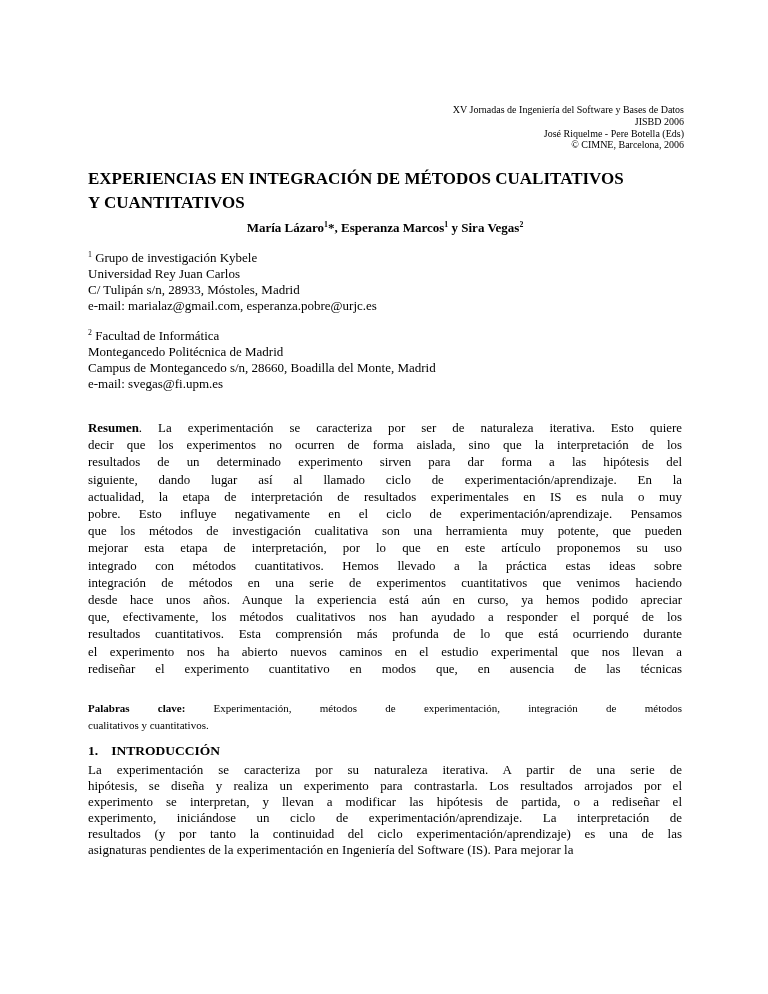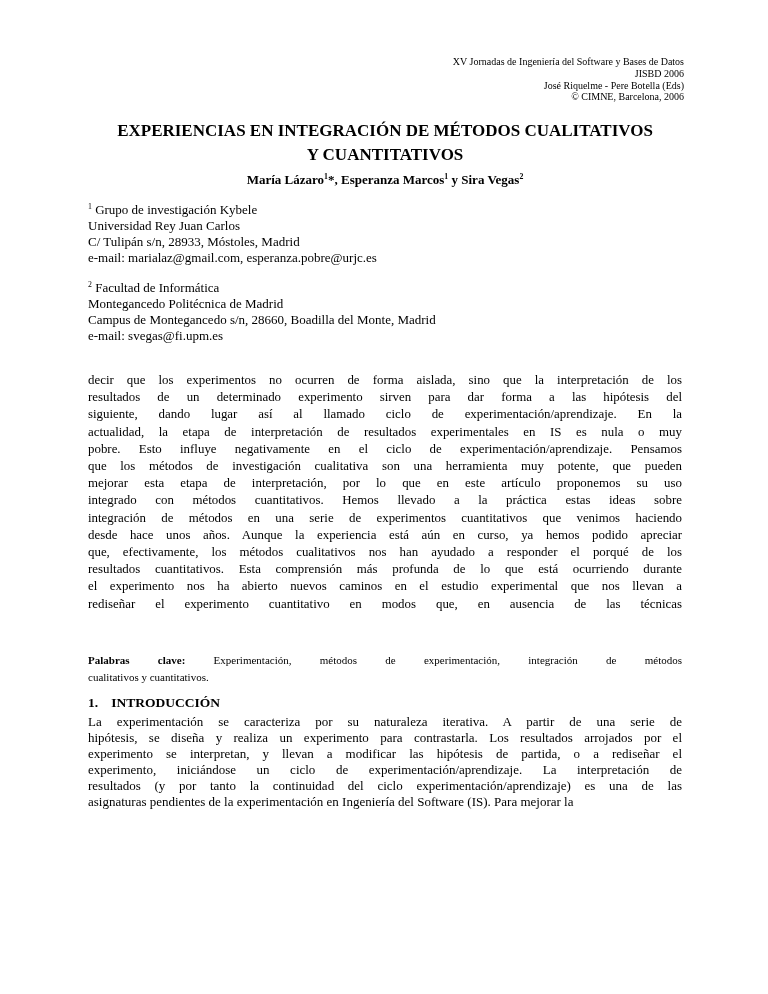--- a/index.html
+++ b/index.html
@@ -11,7 +11,7 @@
     font-family: "Liberation Serif", serif;
     color: #000000;
   }
-  .abs { position: absolute; }
+  .abs { position: absolute; margin-top: 48px; }
 
   .proc-header {
     top: 56px; right: 84px;

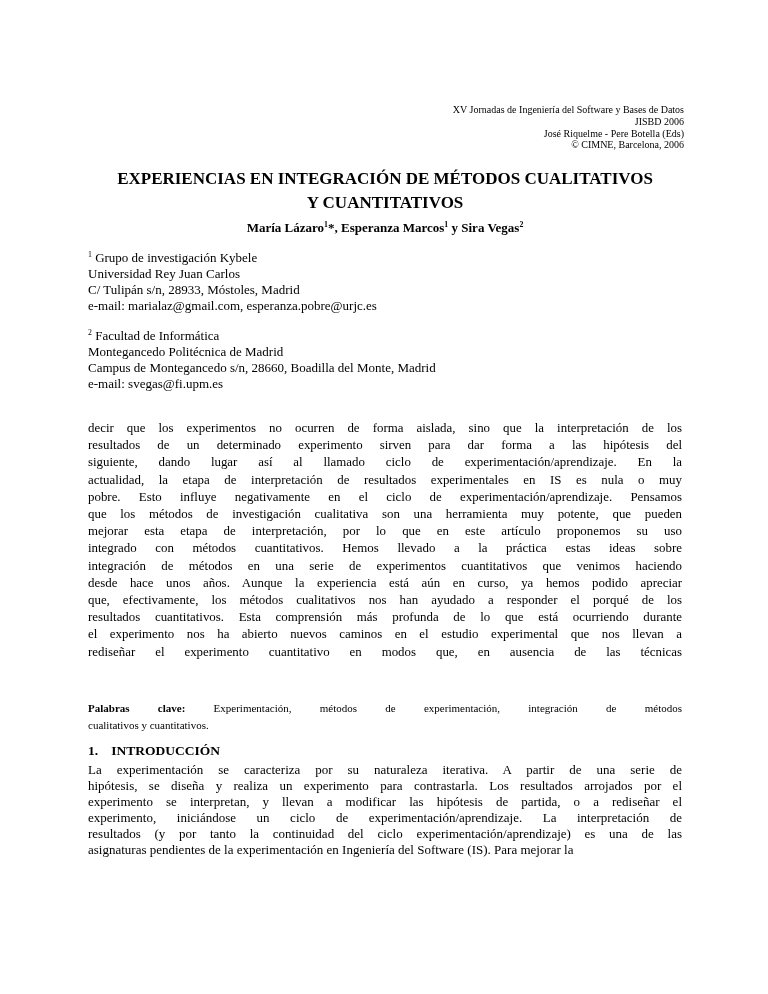--- a/index.html
+++ b/index.html
@@ -22,7 +22,6 @@
 
   .paper-title {
     top: 119px; left: 88px; width: 594px;
-    text-align: center;
     font-weight: bold;
     font-size: 17px;
     line-height: 23.5px;

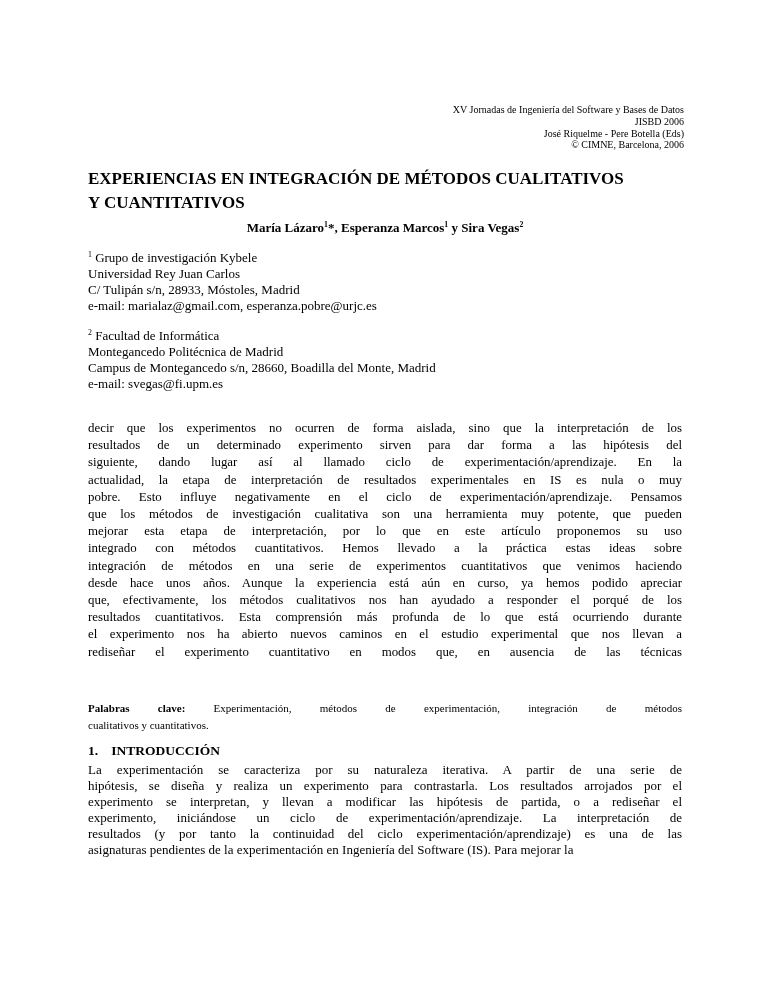--- a/index.html
+++ b/index.html
@@ -117,6 +117,7 @@
   </div>
 
 <div class="abs abstract">
+    <div class="tline just"><span class="b">Resumen</span><span>. La experimentación se caracteriza por ser de naturaleza iterativa. Esto quiere</span></div>
     <div class="tline just"><span>decir que los experimentos no ocurren de forma aislada, sino que la interpretación de los</span></div>
     <div class="tline just"><span>resultados de un determinado experimento sirven para dar forma a las hipótesis del</span></div>
     <div class="tline just"><span>siguiente, dando lugar así al llamado ciclo de experimentación/aprendizaje. En la</span></div>

